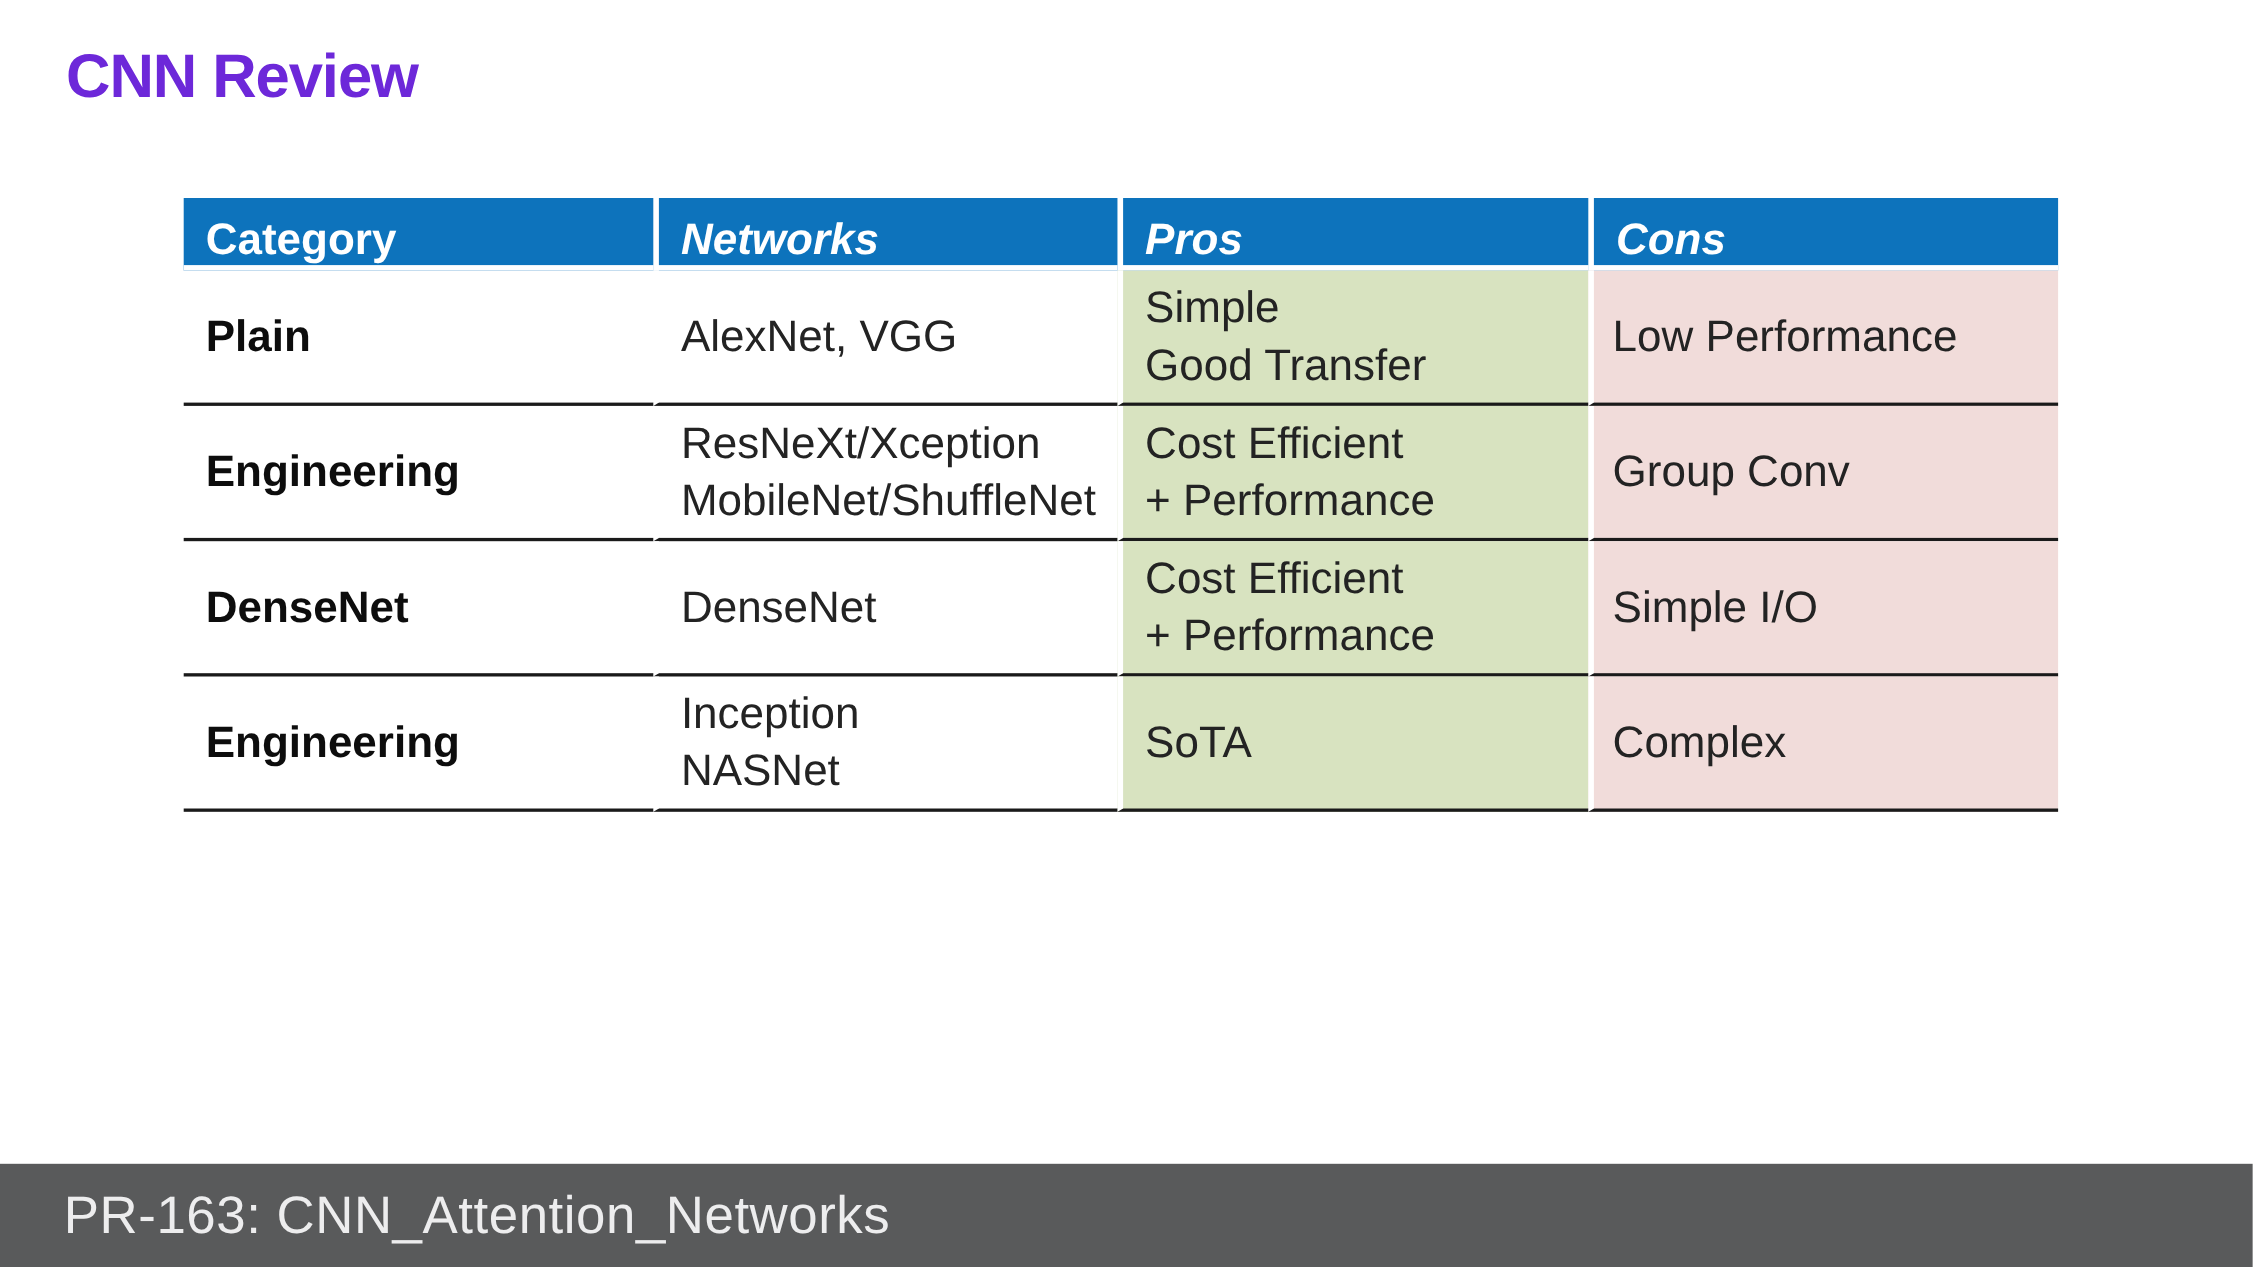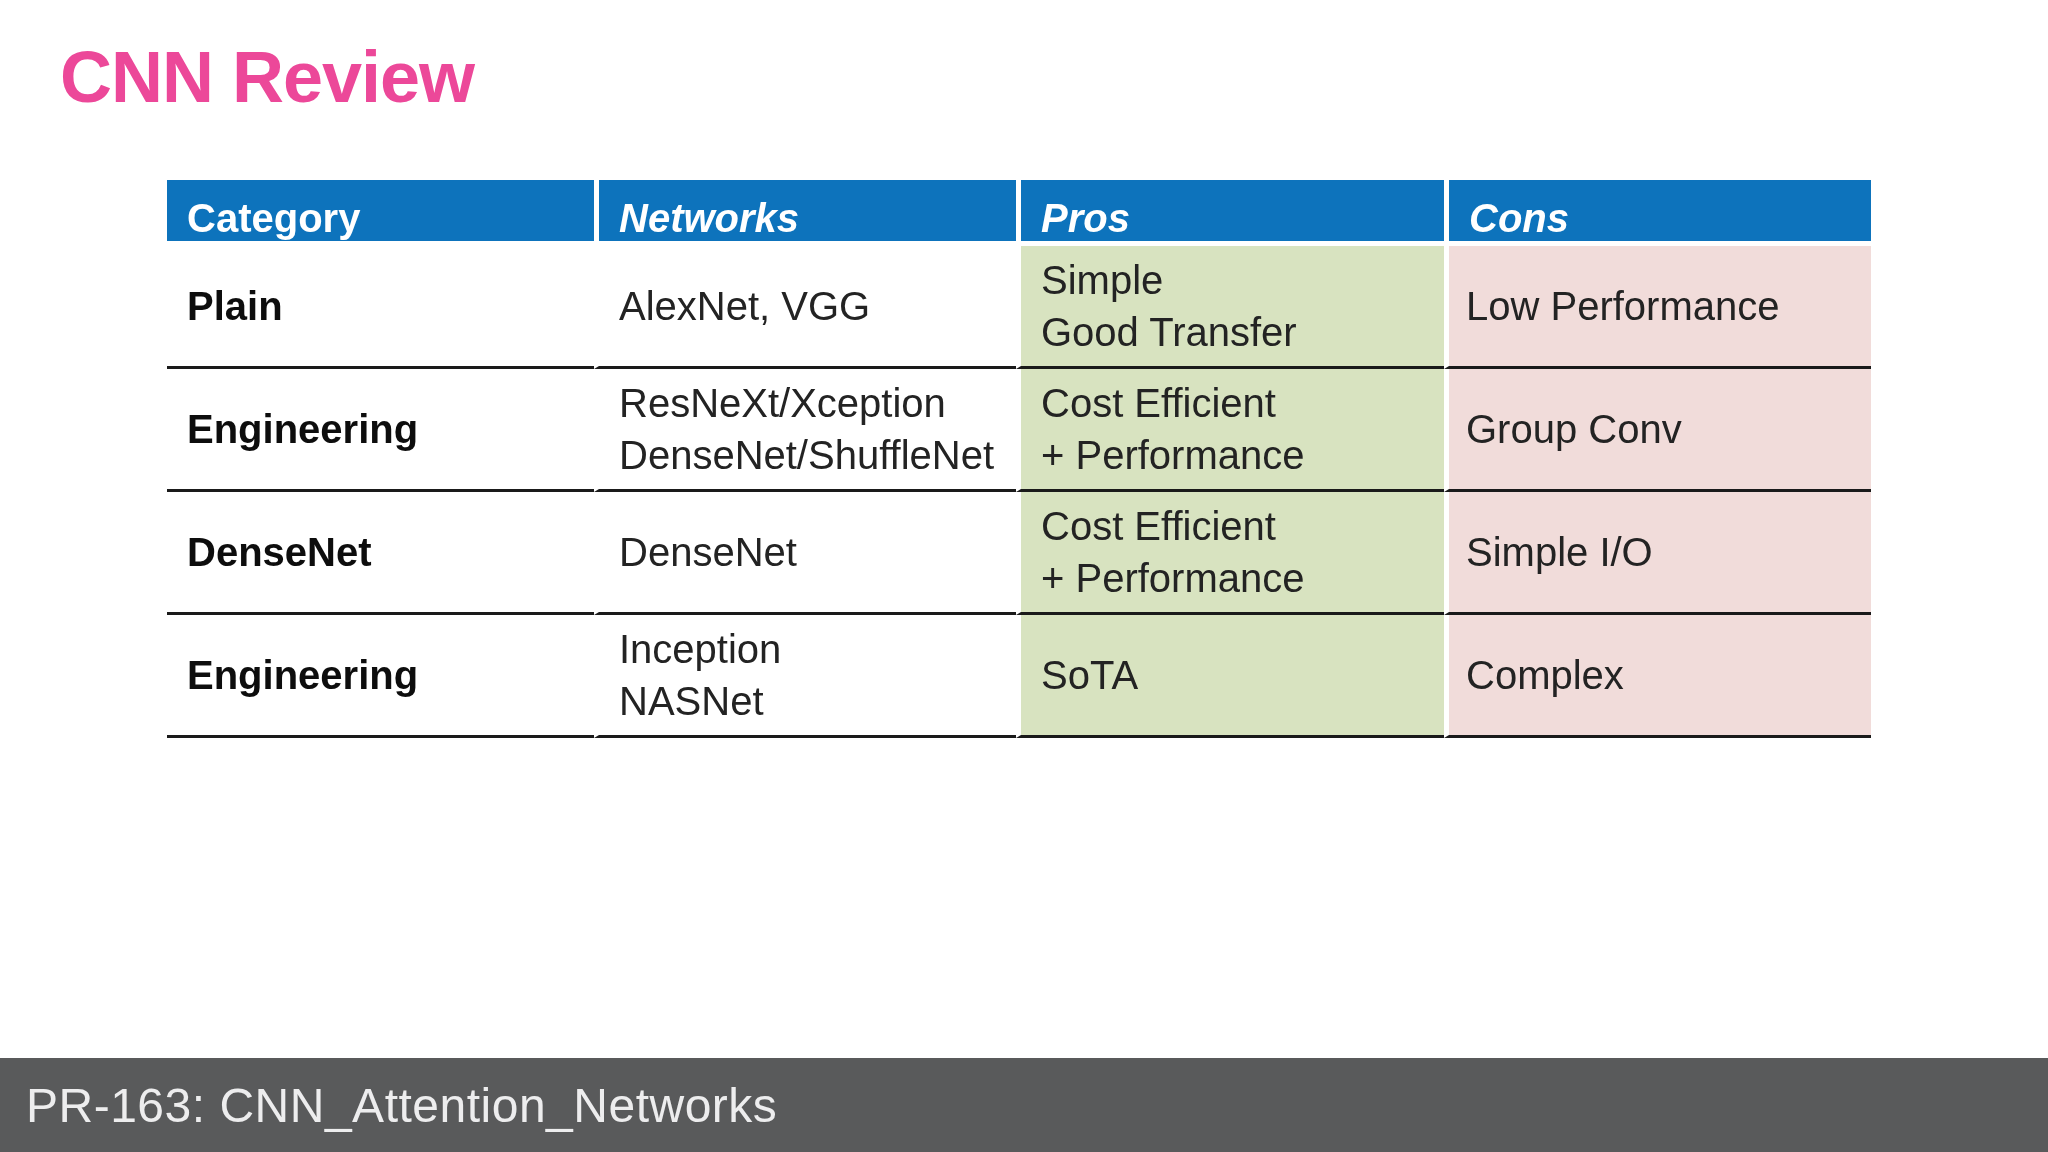--- a/index.html
+++ b/index.html
@@ -15,9 +15,9 @@
   .slide-title {
     position: absolute;
     left: 60px; top: 38px;
-    font-size: 72px;
+    font-size: 56px;
     font-weight: 700;
-    color: #ec4899;
+    color: #6d28d9;
     letter-spacing: -1px;
     line-height: 1.1;
   }

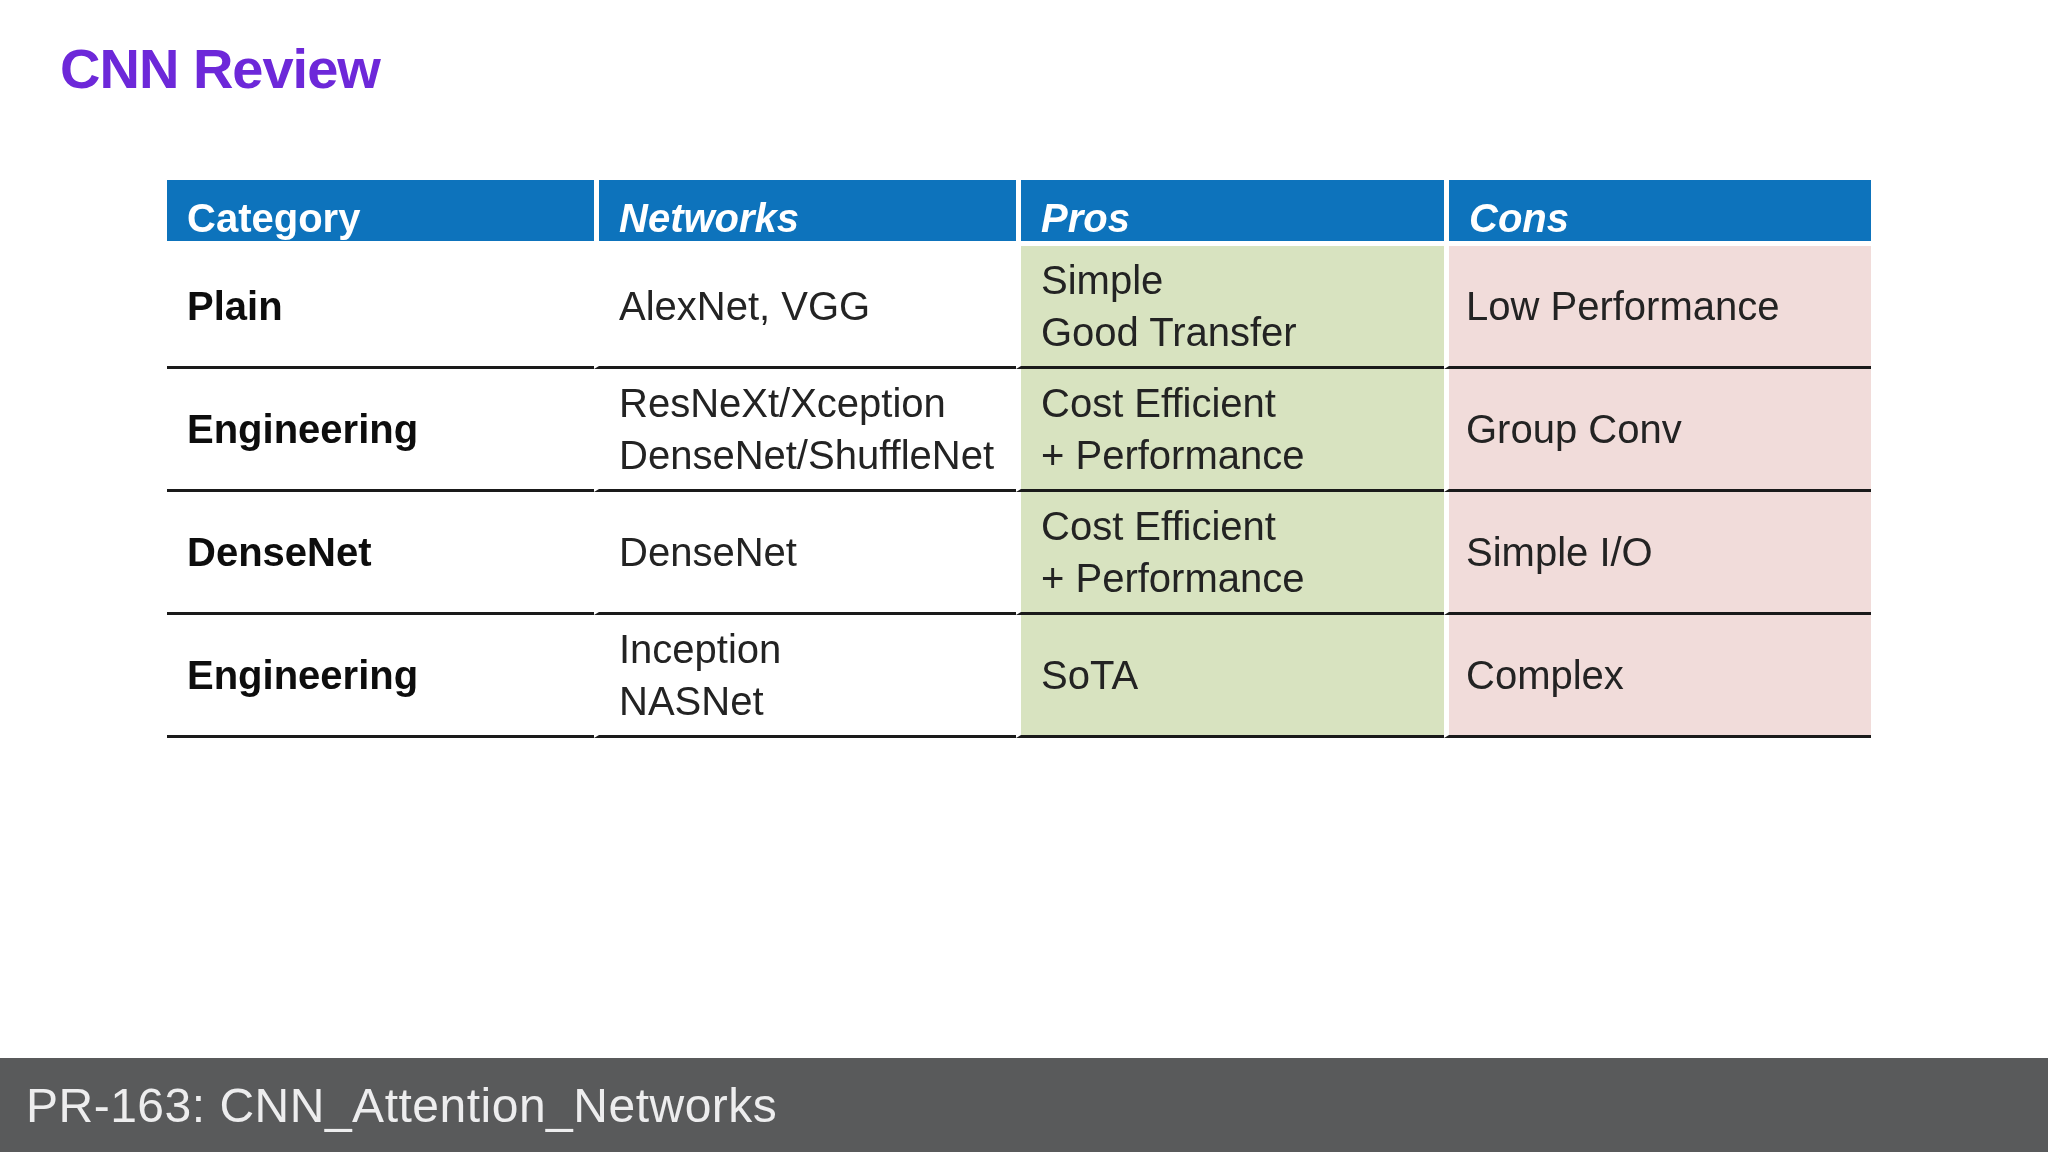--- a/index.html
+++ b/index.html
@@ -113,7 +113,7 @@
       <tr>
         <td class="cell-category">Engineering</td>
         <td class="cell-networks">ResNeXt/Xception
-DenseNet/ShuffleNet</td>
+MobileNet/ShuffleNet</td>
         <td class="cell-pros">Cost Efficient
 + Performance</td>
         <td class="cell-cons">Group Conv</td>

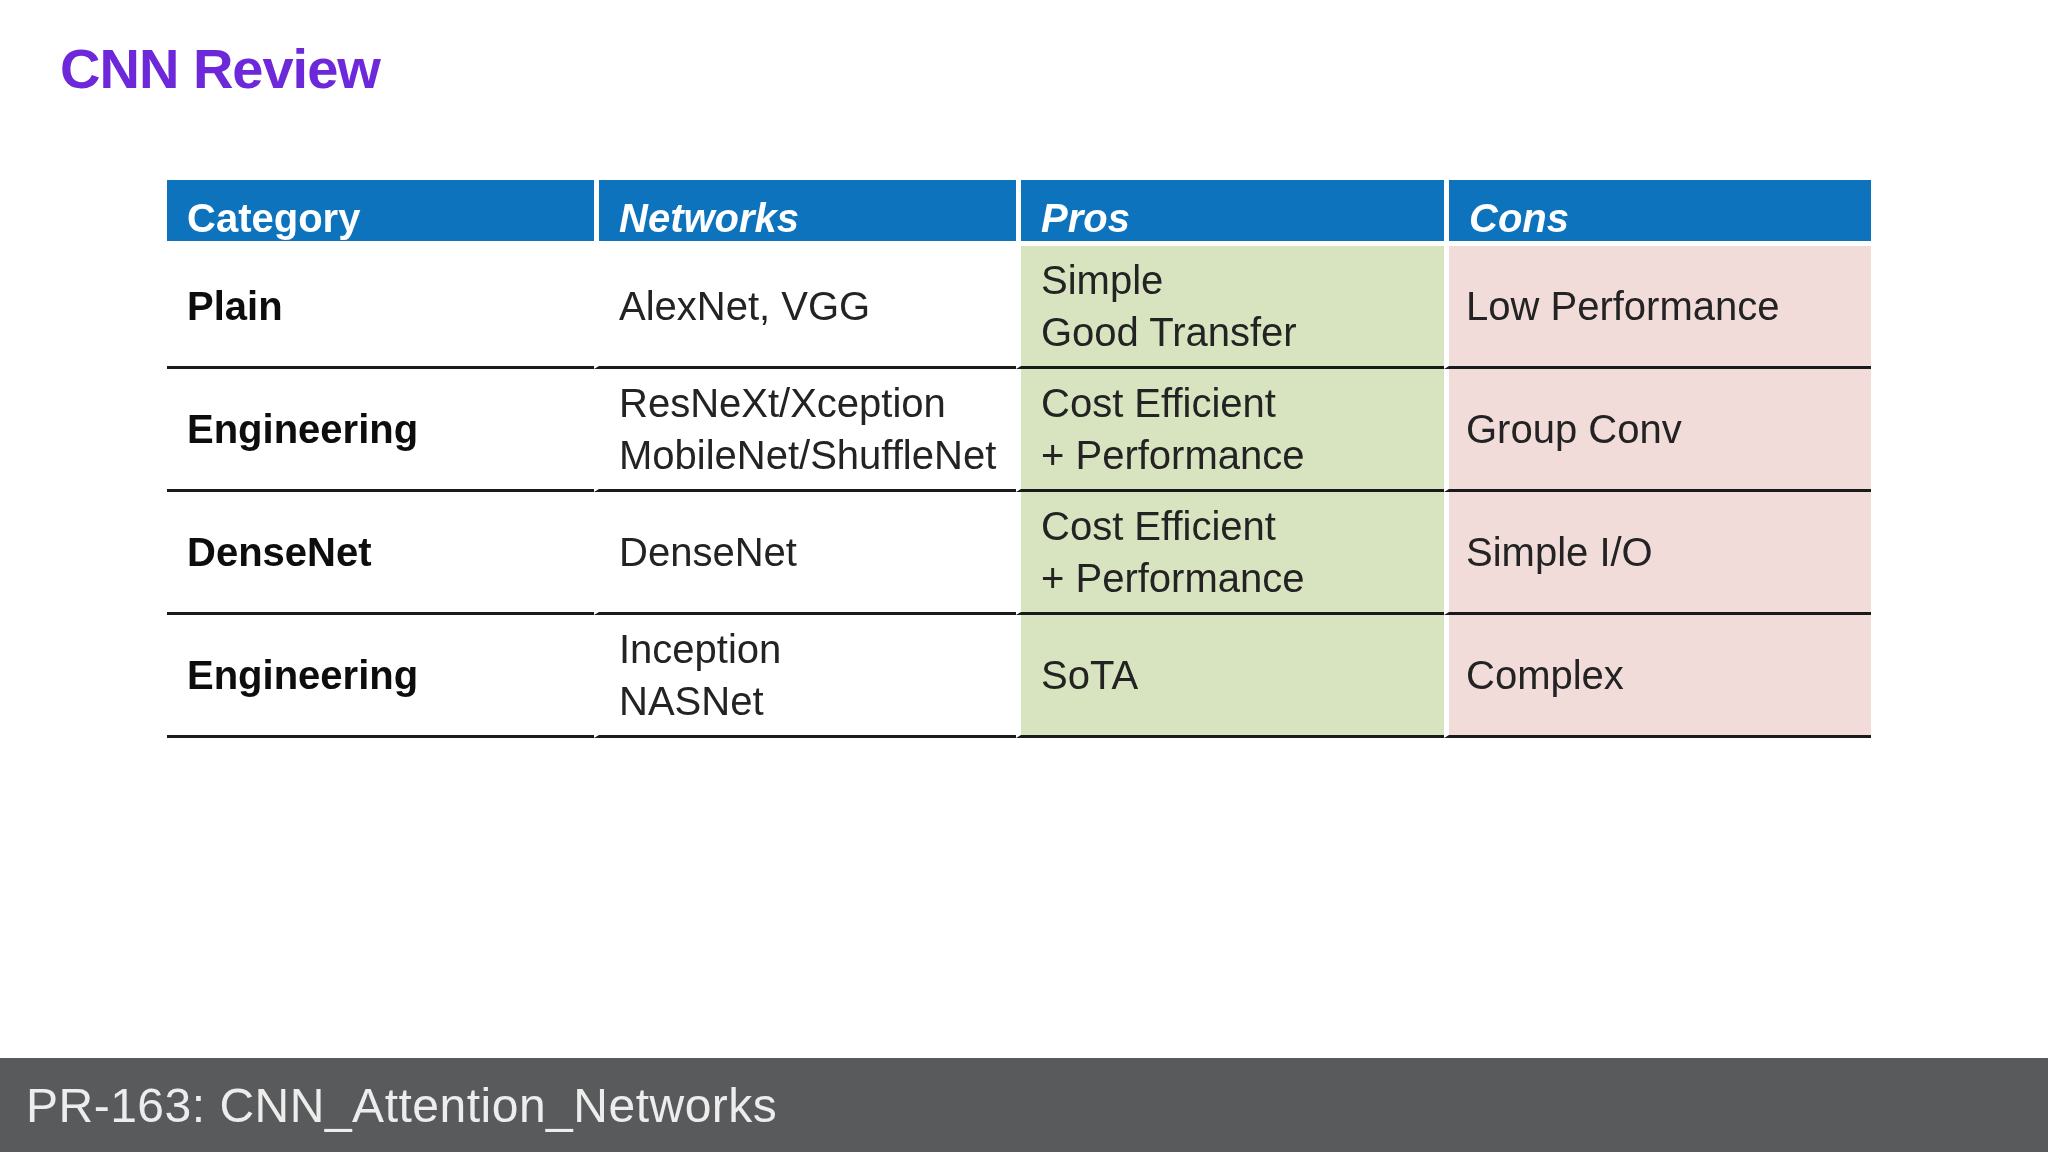--- a/index.html
+++ b/index.html
@@ -78,6 +78,7 @@
     font-size: 48px;
     font-weight: 300;
     letter-spacing: 0.5px;
+    margin-left: 32px;
   }
 </style>
 </head>

